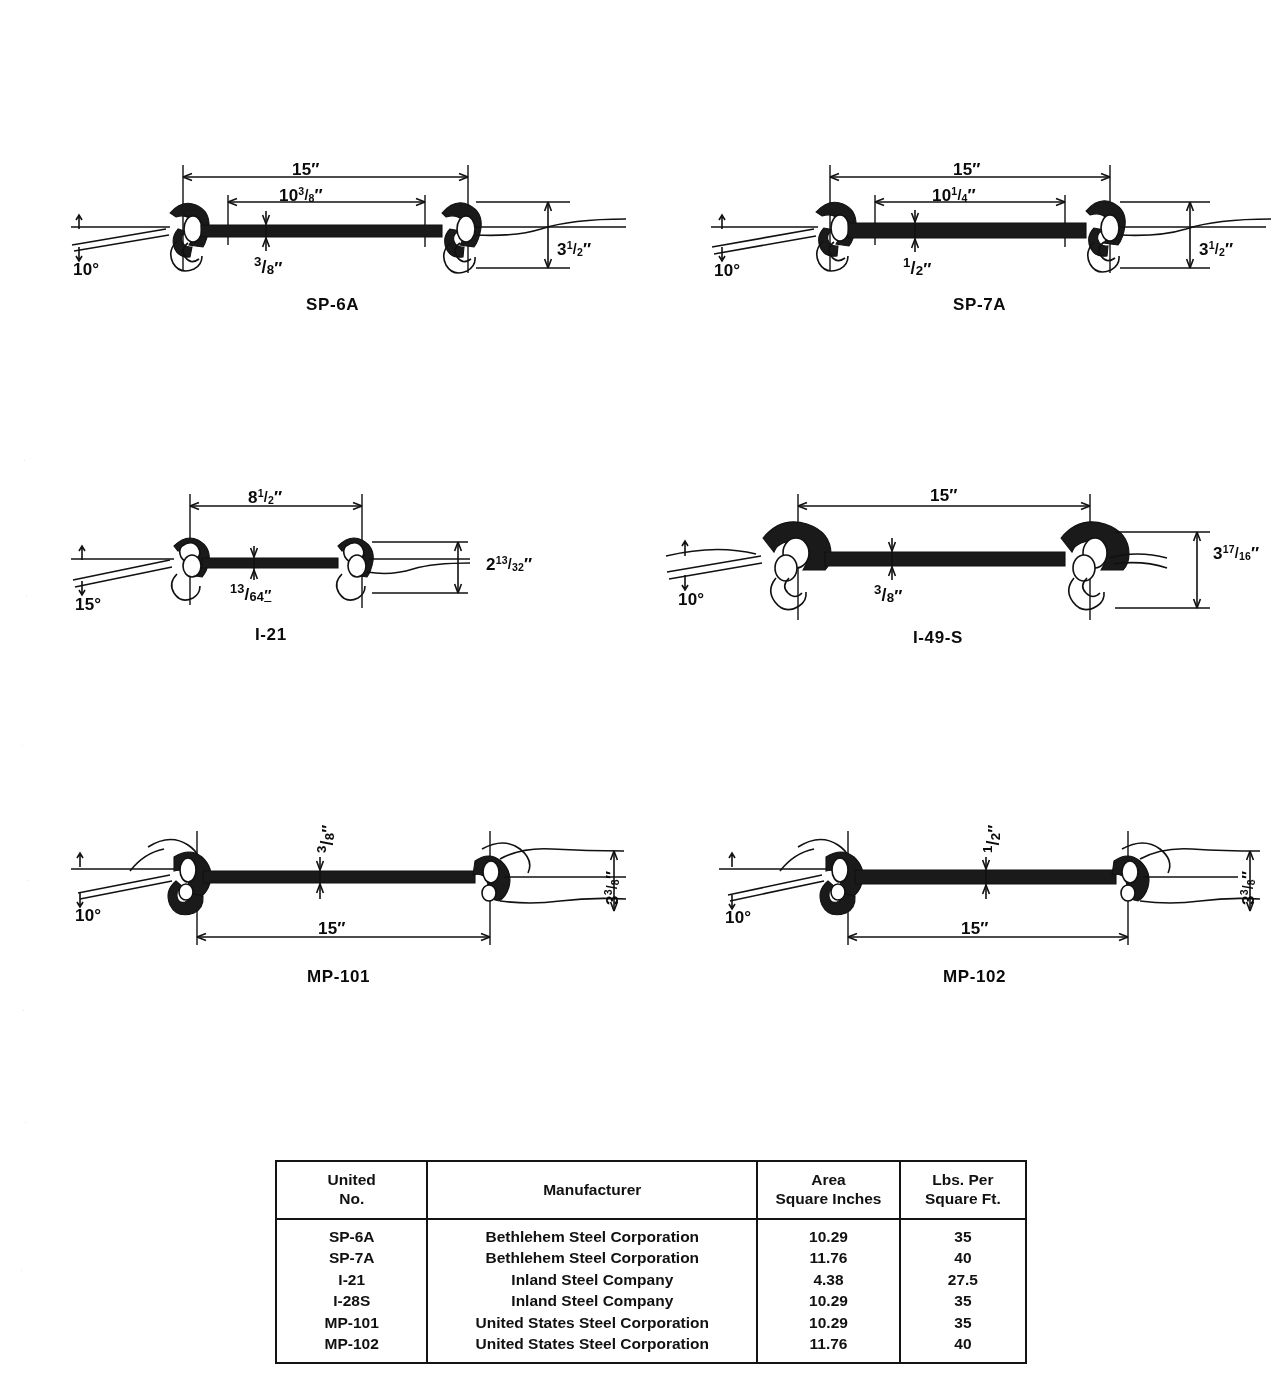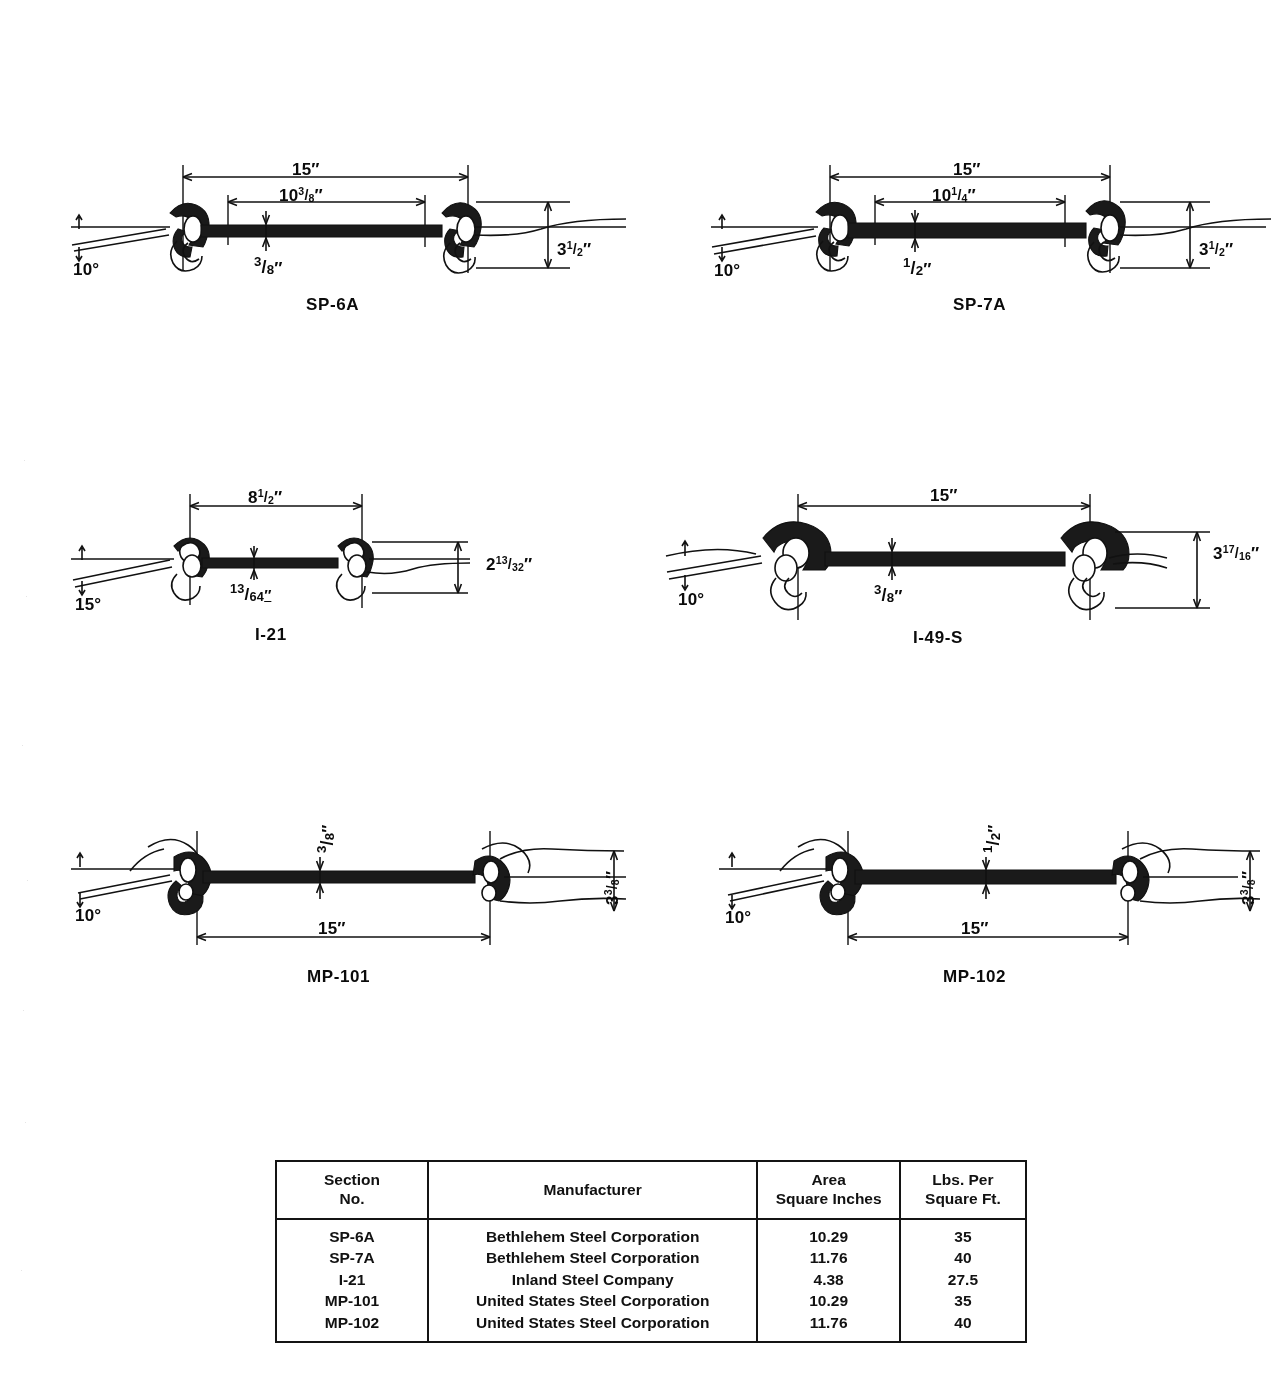--- a/index.html
+++ b/index.html
@@ -475,7 +475,7 @@
     <thead>
       <tr>
         <th class="c-section">
-          <span class="hdr-line">Section</span>
+          <span class="hdr-line">United</span>
           <span class="hdr-line">No.</span>
         </th>
         <th class="c-maker">

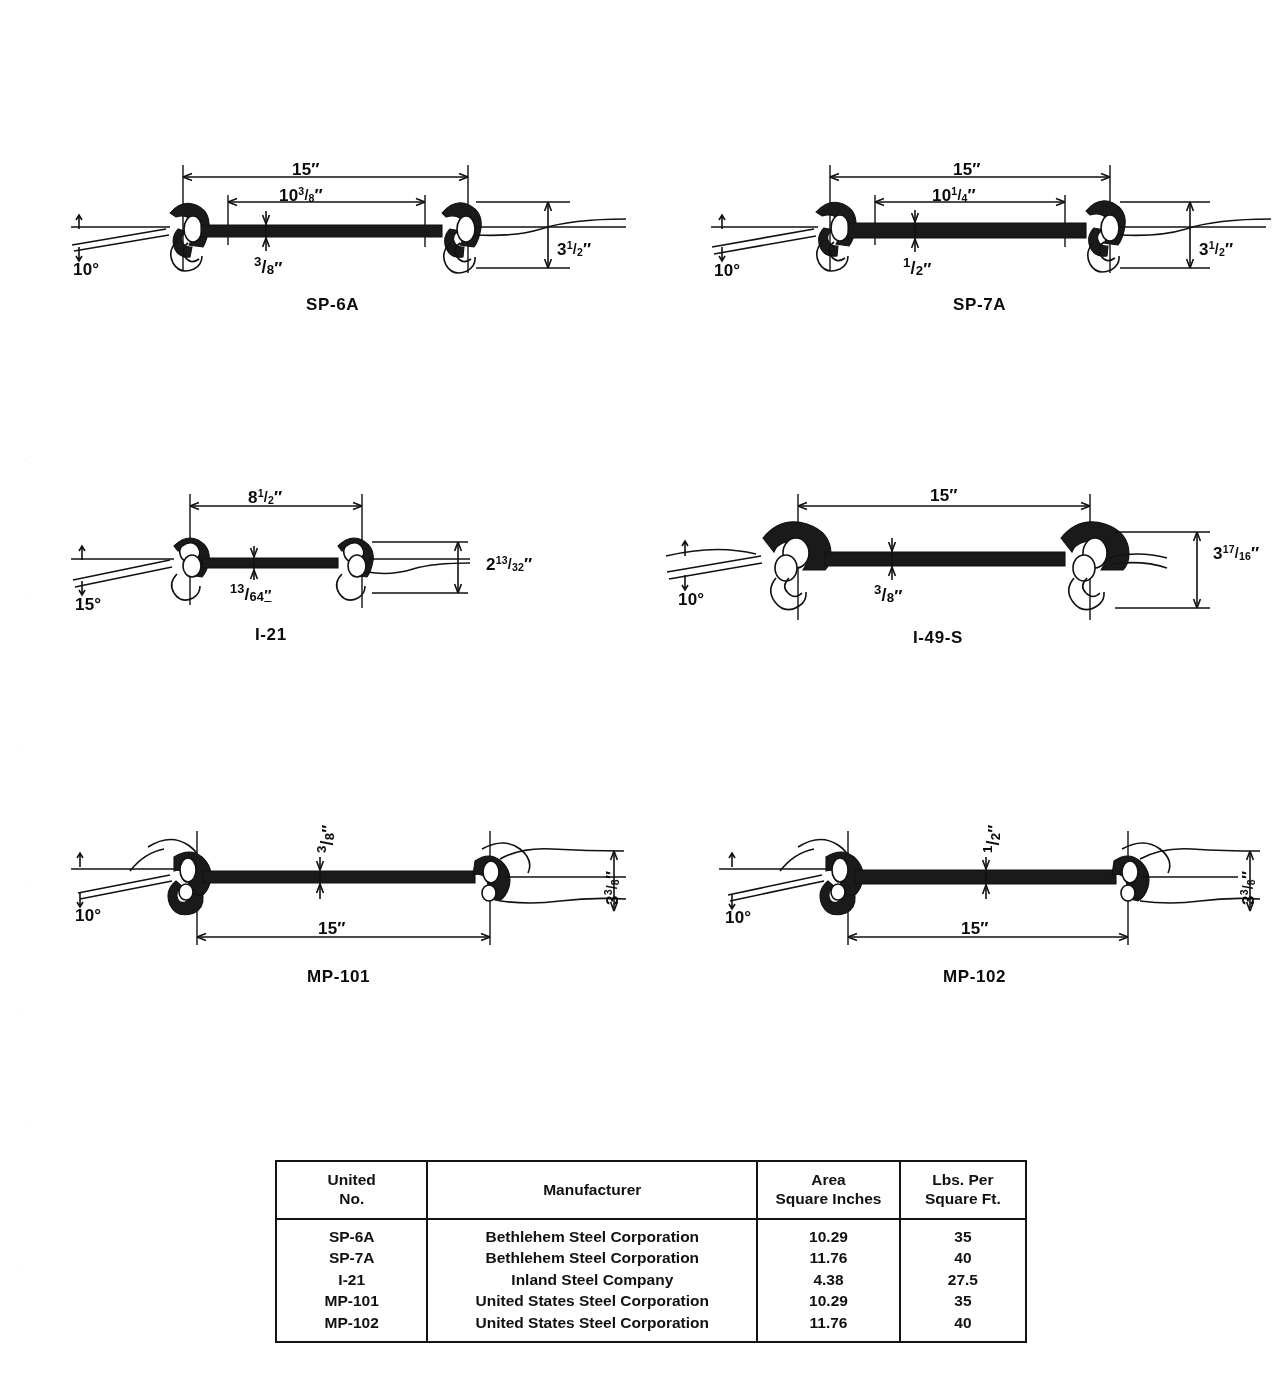--- a/index.html
+++ b/index.html
@@ -511,6 +511,12 @@
         <td class="c-lbs">27.5</td>
       </tr>
       <tr>
+        <td class="c-section">I-28S</td>
+        <td class="c-maker">Inland Steel Company</td>
+        <td class="c-area">10.29</td>
+        <td class="c-lbs">35</td>
+      </tr>
+      <tr>
         <td class="c-section">MP-101</td>
         <td class="c-maker">United States Steel Corporation</td>
         <td class="c-area">10.29</td>

